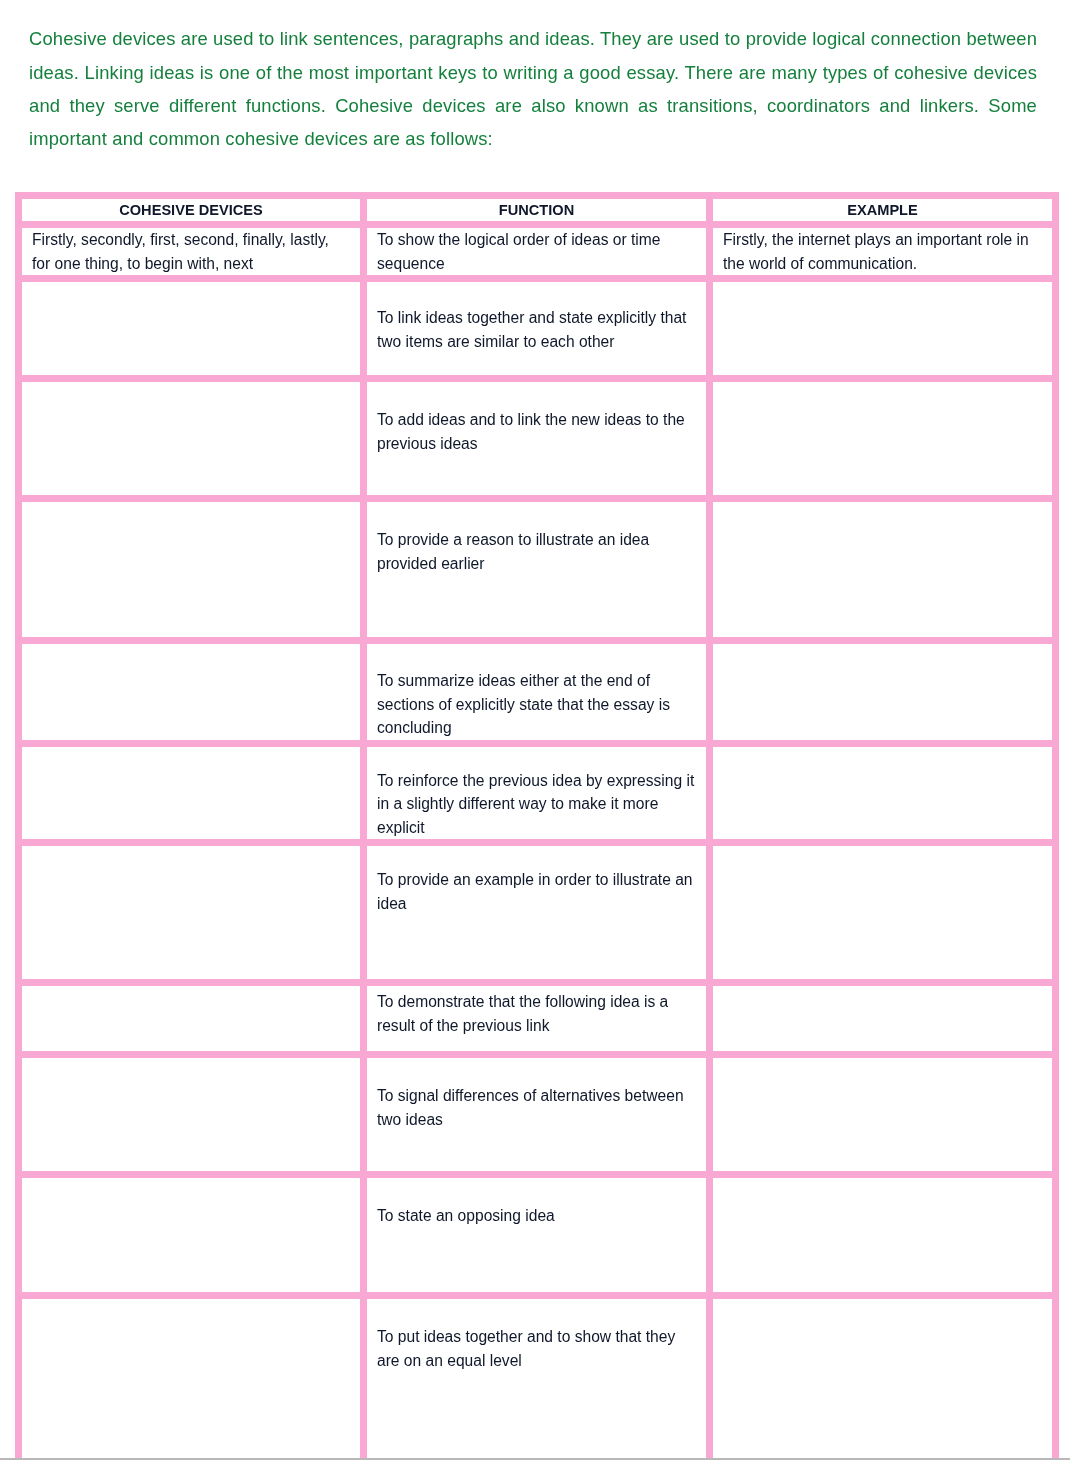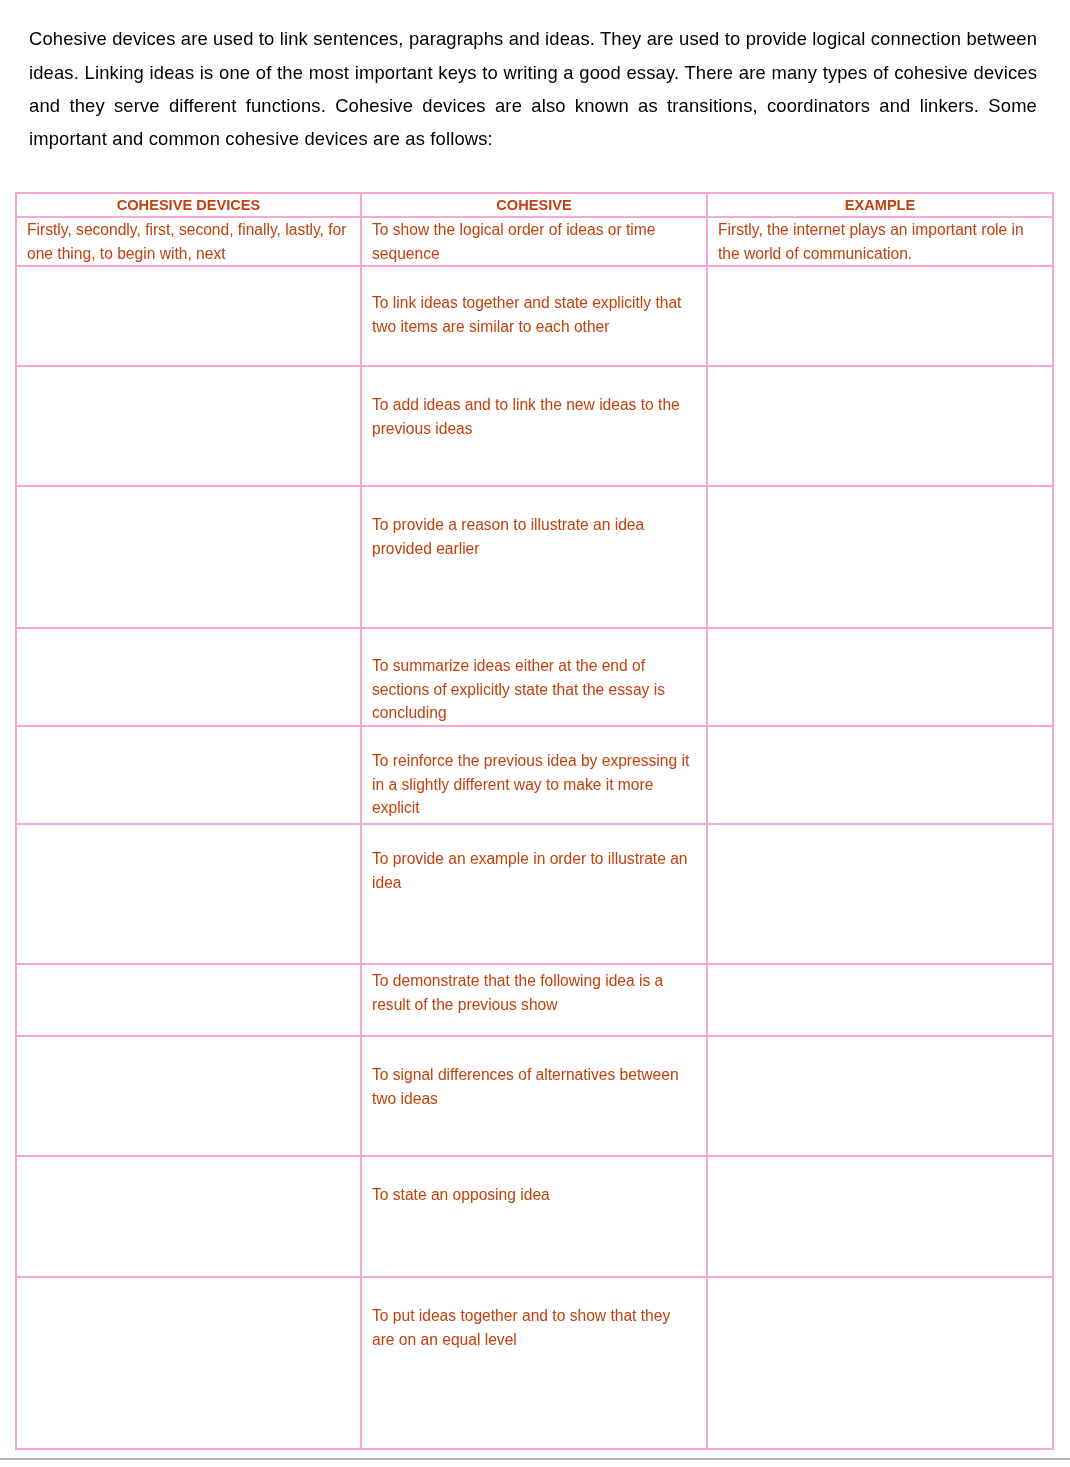--- a/index.html
+++ b/index.html
@@ -12,7 +12,7 @@
   .intro {
     position: absolute; left: 29px; top: 4px; width: 1008px;
     font-size: 18.4px; line-height: 33.3px; text-align: justify;
-    color: #000000; letter-spacing: 0.15px;
+    color: #15803d; letter-spacing: 0.15px;
   }
   table.devices {
     position: absolute; left: 15px; top: 192px;

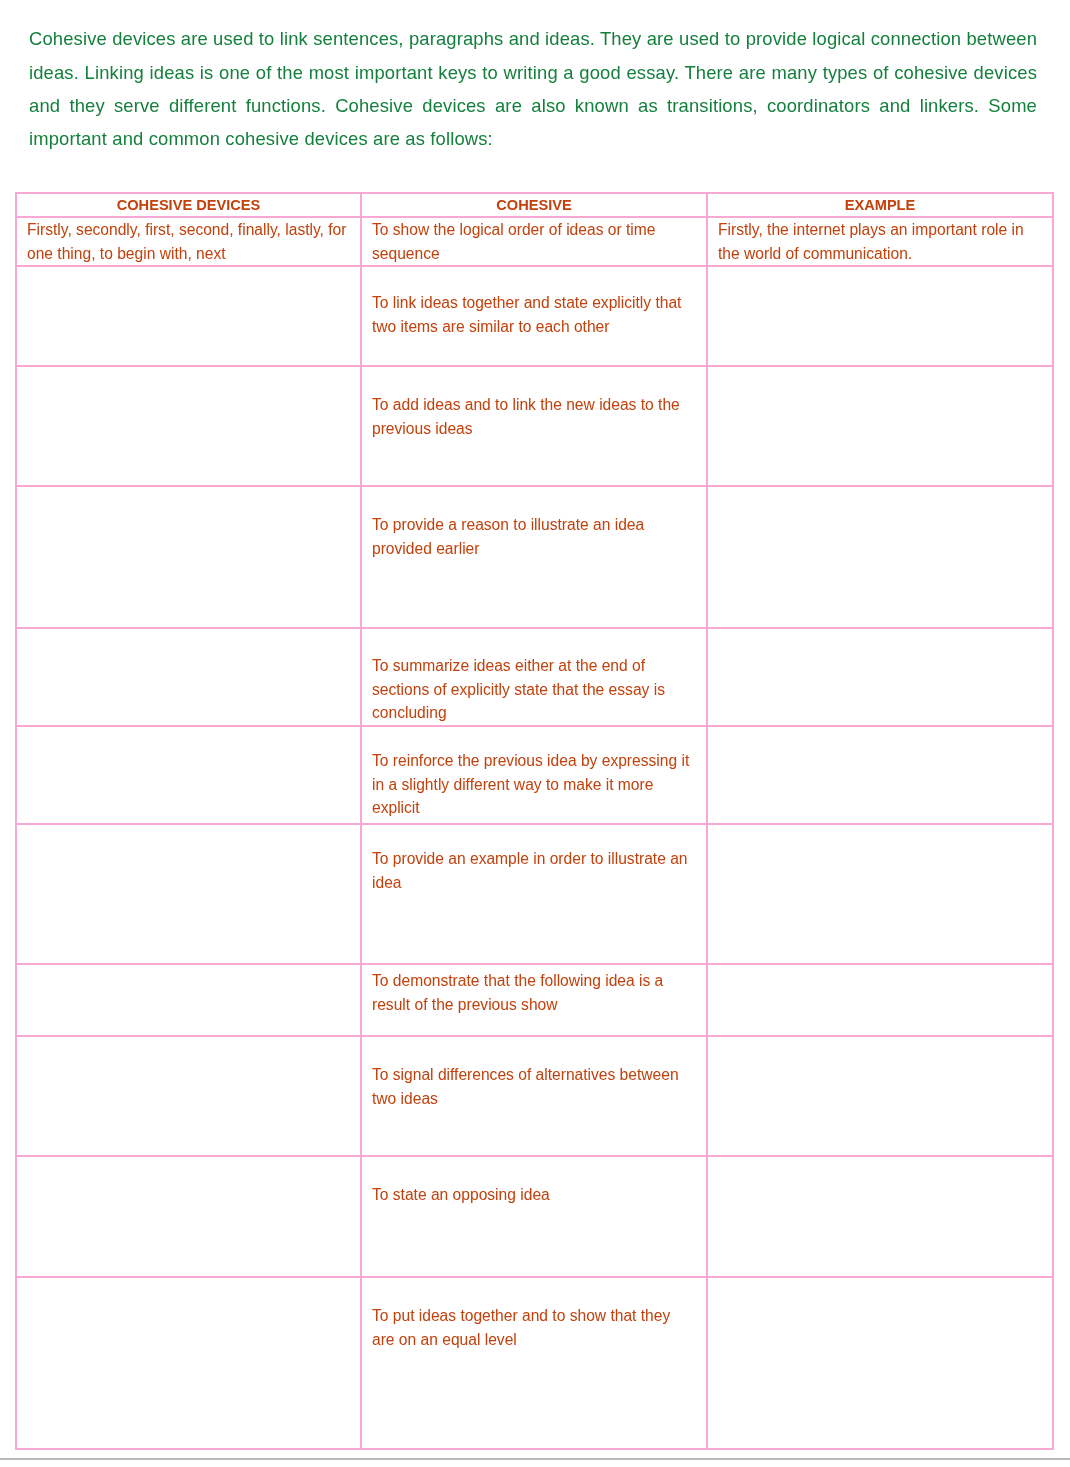--- a/index.html
+++ b/index.html
@@ -19,8 +19,8 @@
     width: 1037px; border-collapse: collapse; table-layout: fixed;
   }
   table.devices td, table.devices th {
-    border: 2px solid #f9a8d4; vertical-align: top;
-    font-size: 15.6px; line-height: 23.5px; color: #c2410c;
+    border: 7px solid #f9a8d4; vertical-align: top;
+    font-size: 15.6px; line-height: 23.5px; color: #0f172a;
     padding: 0 10px; overflow: hidden;
   }
   table.devices th {

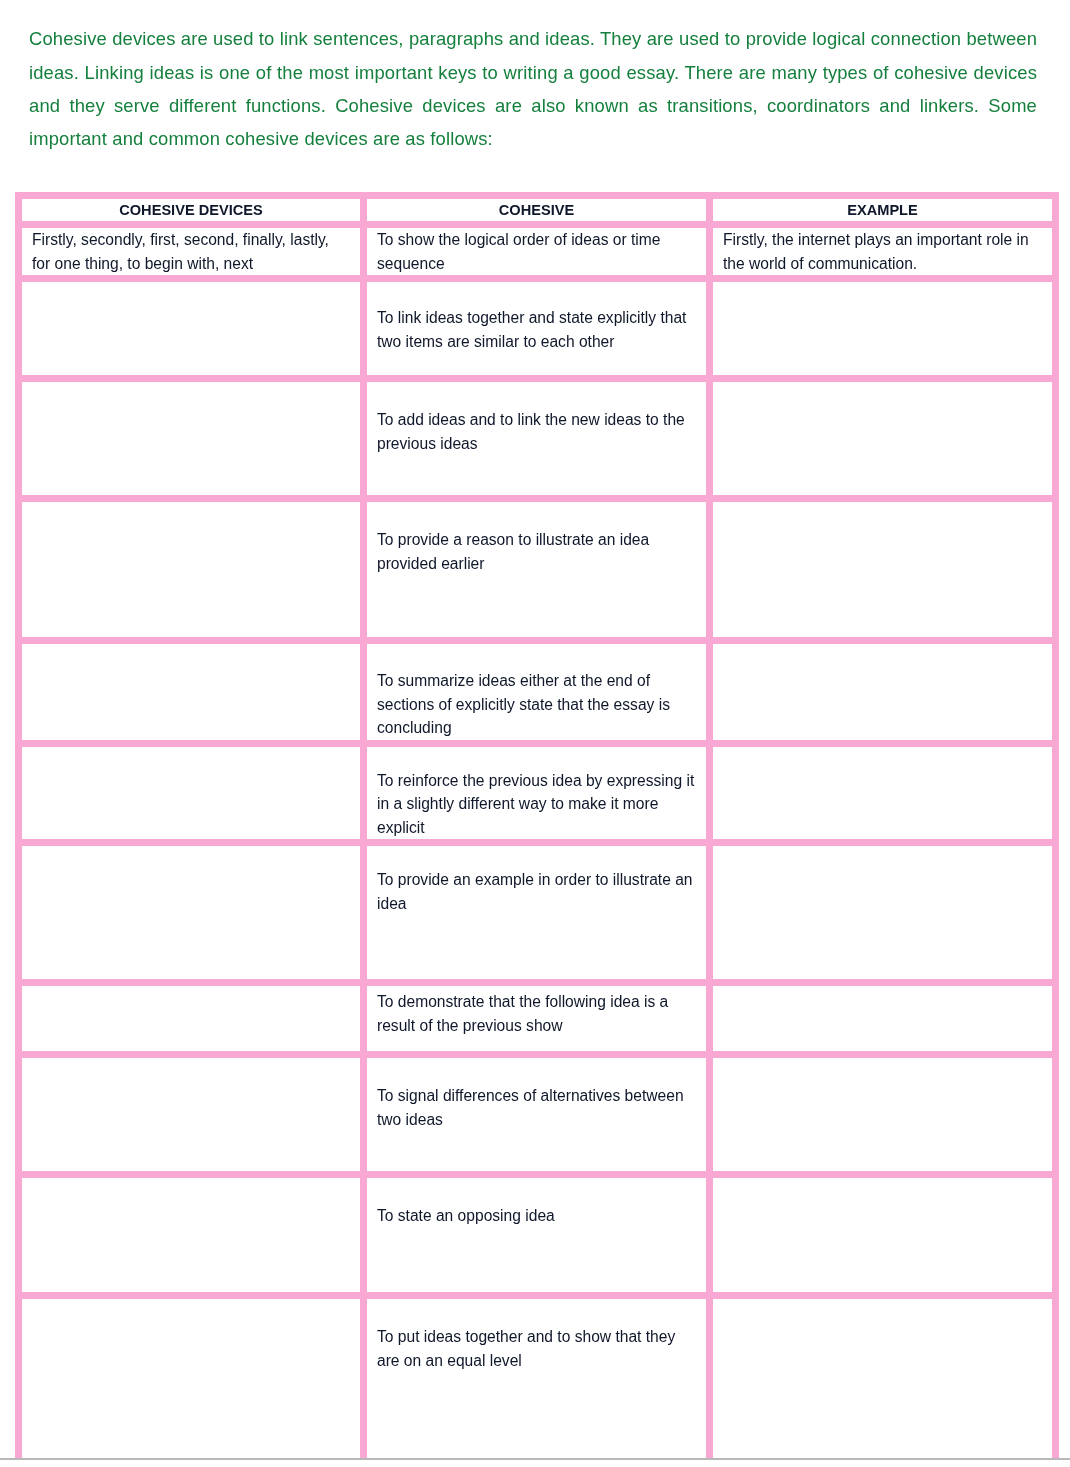--- a/index.html
+++ b/index.html
@@ -63,7 +63,7 @@
   <thead>
     <tr>
       <th>COHESIVE DEVICES</th>
-      <th>COHESIVE</th>
+      <th>FUNCTION</th>
       <th>EXAMPLE</th>
     </tr>
   </thead>

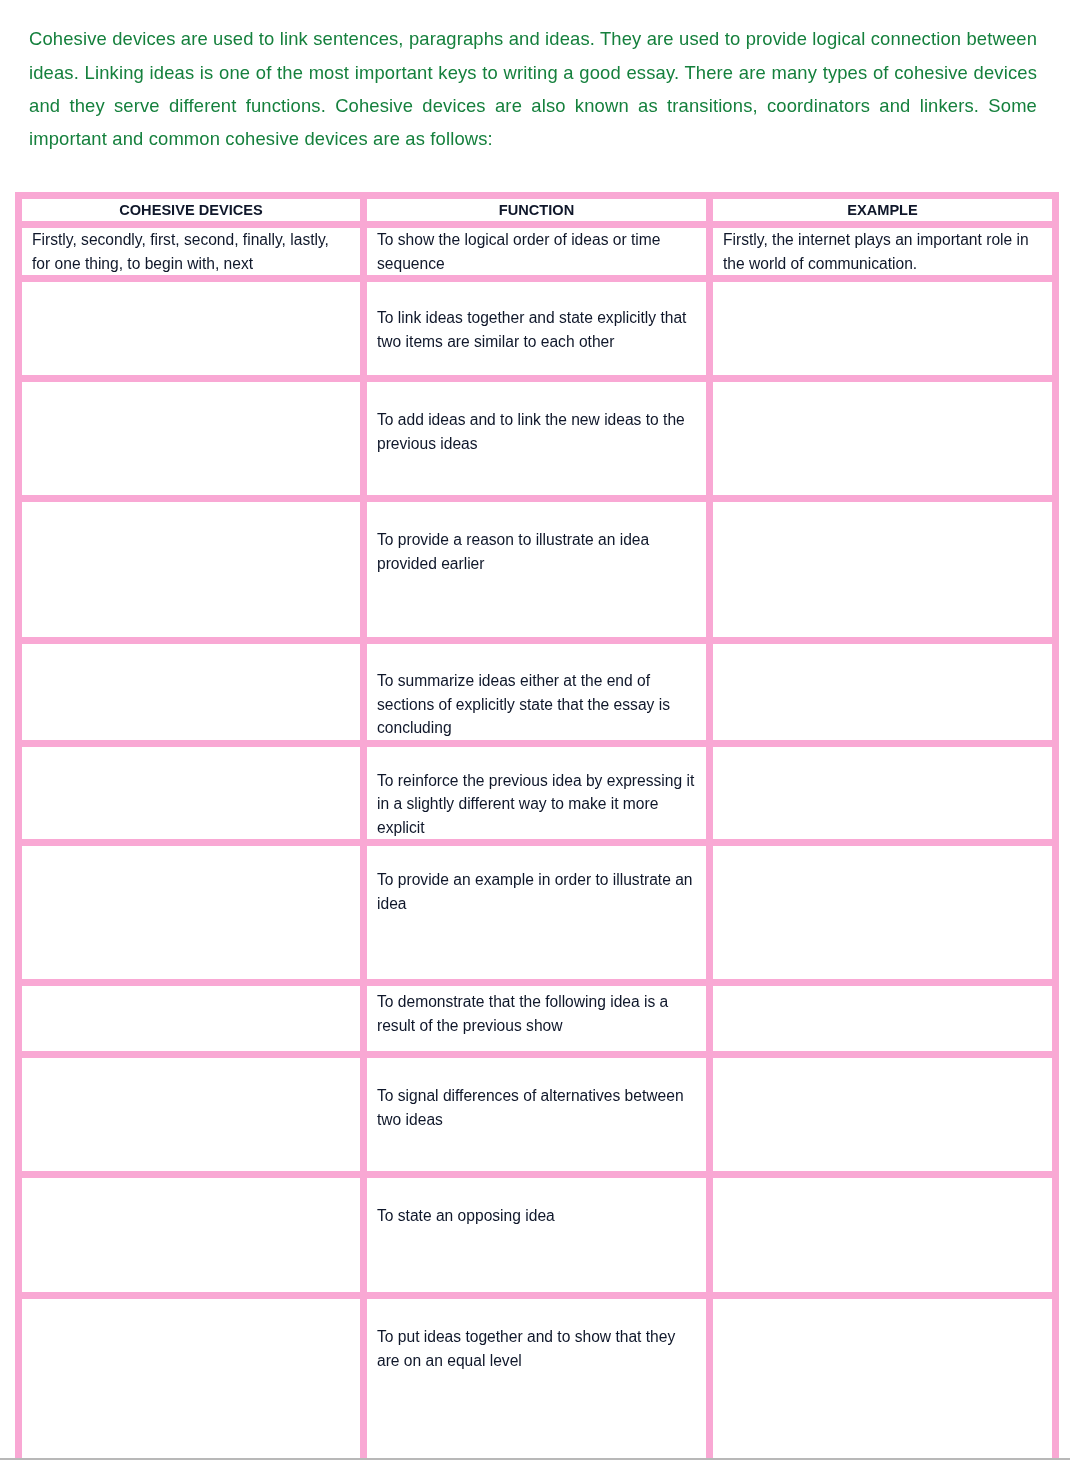--- a/index.html
+++ b/index.html
@@ -105,7 +105,7 @@
     </tr>
     <tr style="height:72px">
       <td></td>
-      <td class="func pt-g">To demonstrate that the following idea is a result of the previous show</td>
+      <td class="func pt-g">To demonstrate that the following idea is a result of the previous link</td>
       <td></td>
     </tr>
     <tr style="height:120px">

